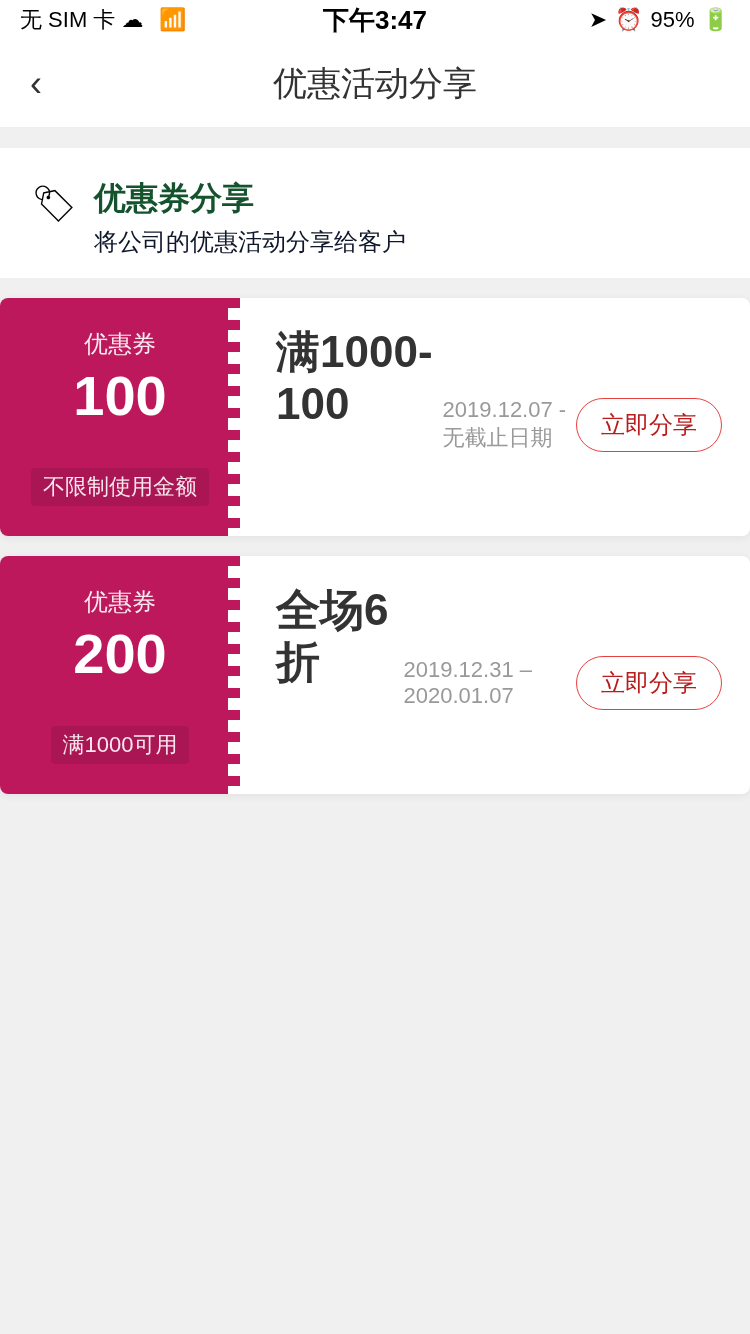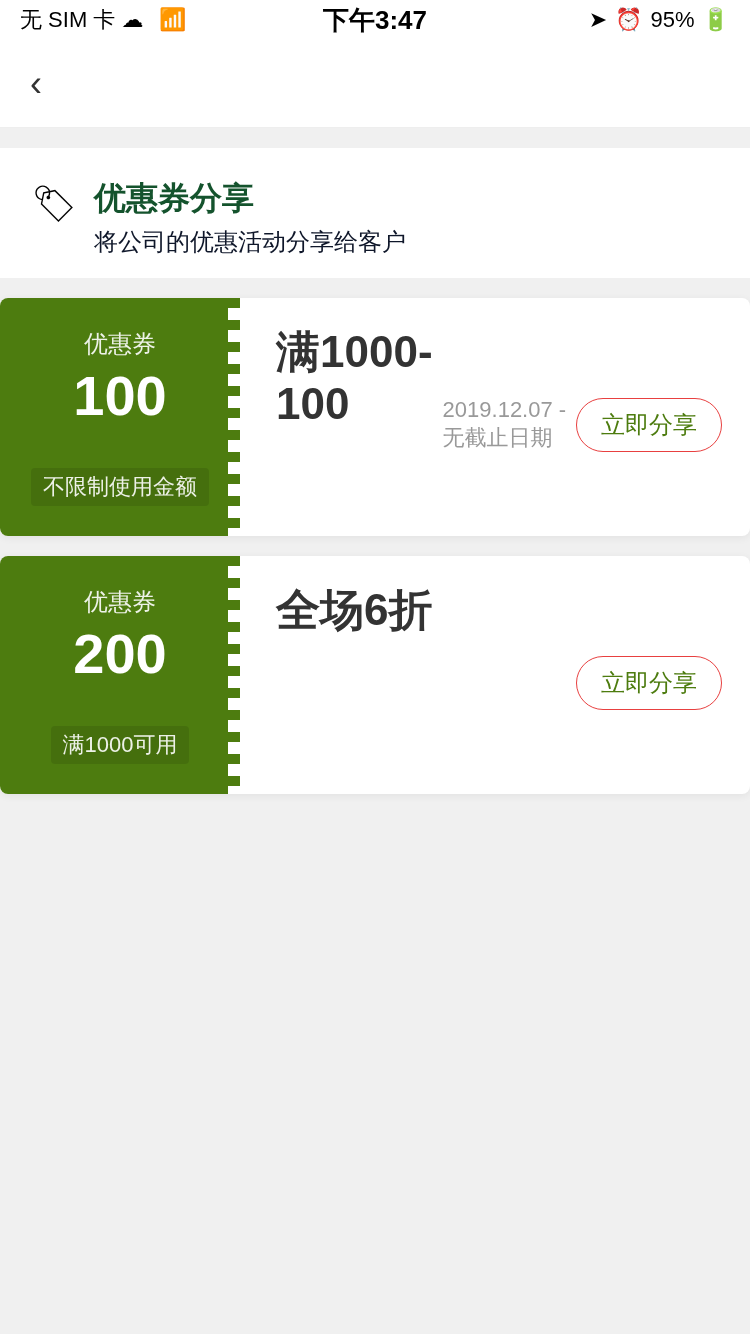--- a/index.html
+++ b/index.html
@@ -225,6 +225,7 @@
 
 <div class="nav-bar">
   <span class="nav-back">‹</span>
+  <span class="nav-title">优惠活动分享</span>
 </div>
 
 <div class="section-header">

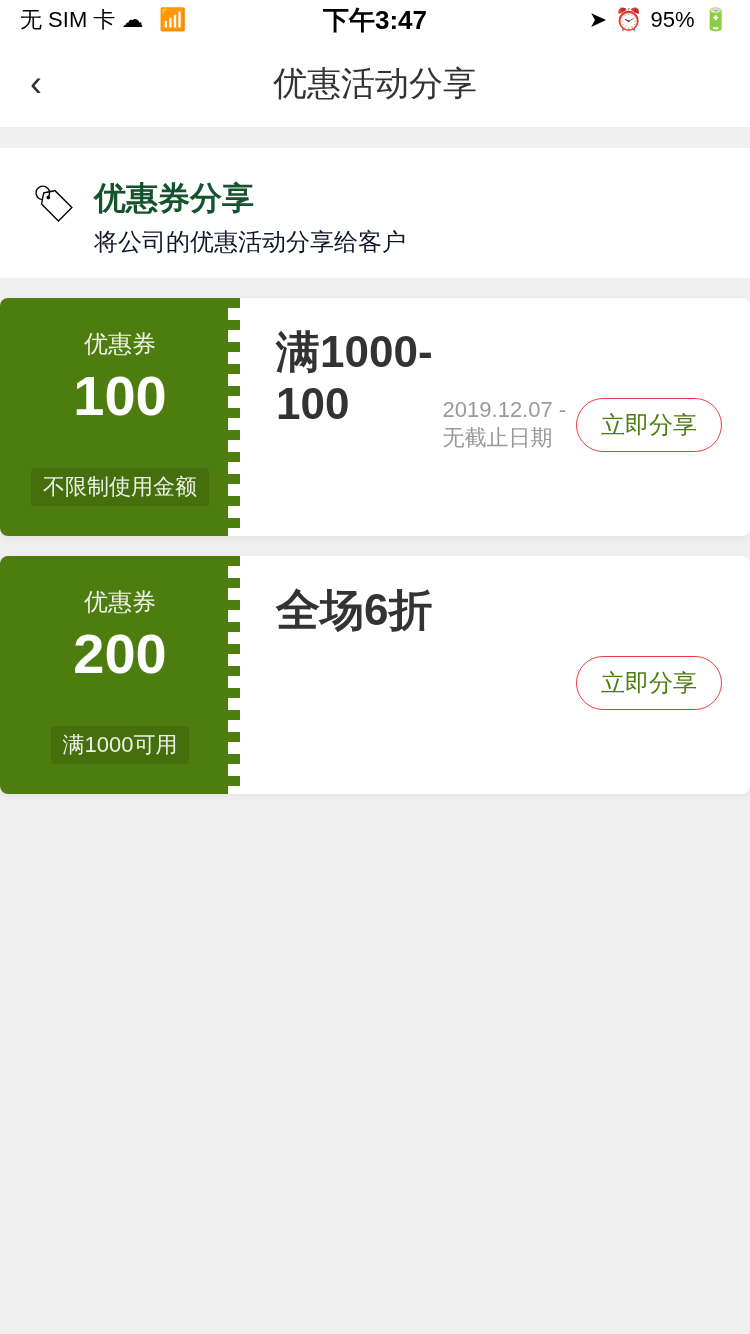--- a/index.html
+++ b/index.html
@@ -118,7 +118,7 @@
 
     .coupon-left {
       width: 240px;
-      background: #4d7c0f;
+      background: #be185d;
       display: flex;
       flex-direction: column;
       align-items: center;

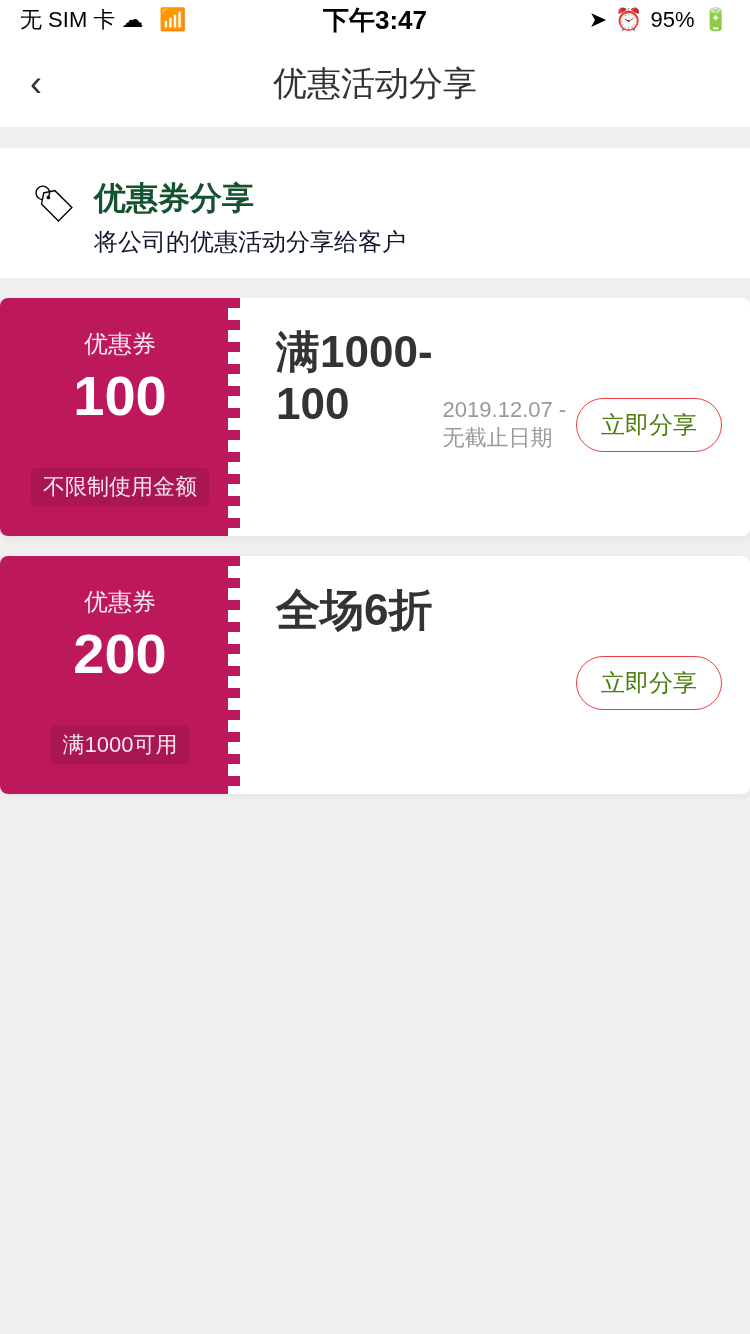--- a/index.html
+++ b/index.html
@@ -191,7 +191,7 @@
     }
     .coupon-share-btn {
       border: 1.5px solid #e84040;
-      color: #4d7c0f;
+      color: #b91c1c;
       background: transparent;
       padding: 10px 24px;
       border-radius: 40px;

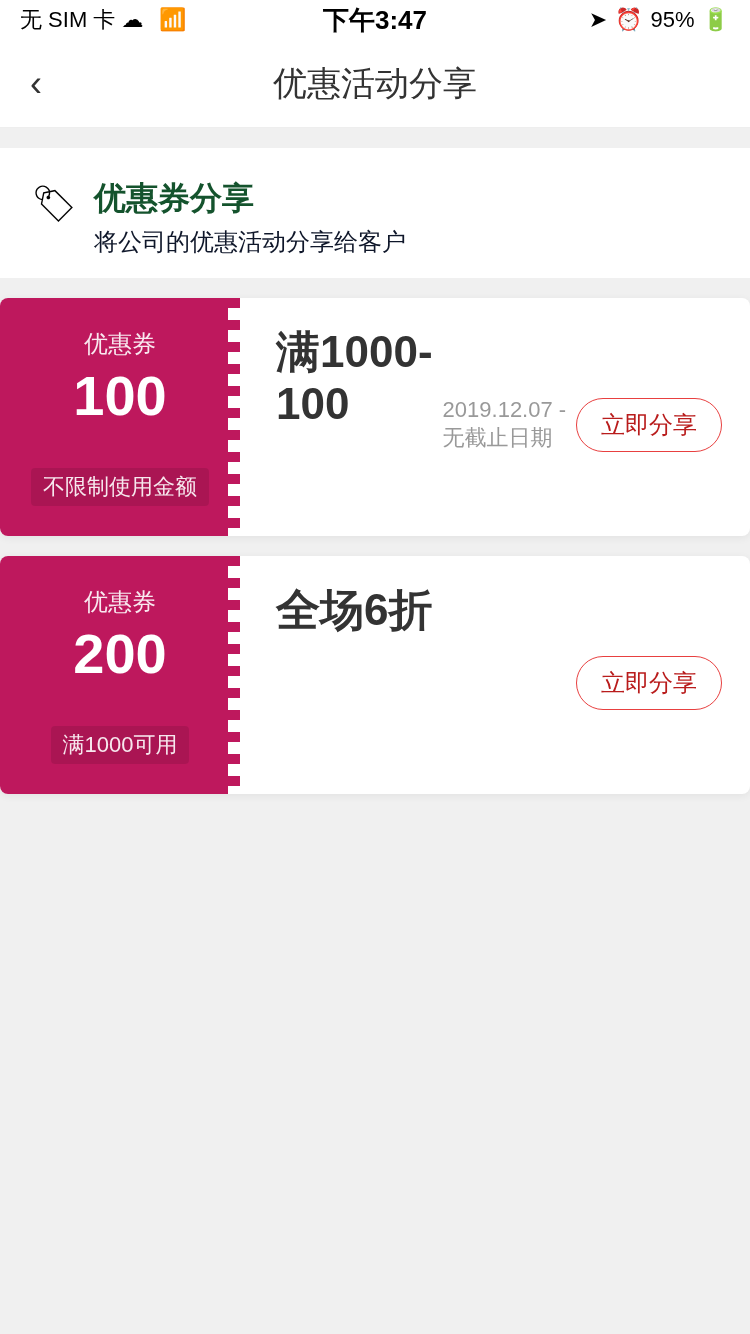--- a/index.html
+++ b/index.html
@@ -262,6 +262,7 @@
     <div class="coupon-right">
       <div class="coupon-name">全场6折</div>
       <div class="coupon-bottom">
+        <span class="coupon-date">2019.12.31 – 2020.01.07</span>
         <button class="coupon-share-btn">立即分享</button>
       </div>
     </div>

